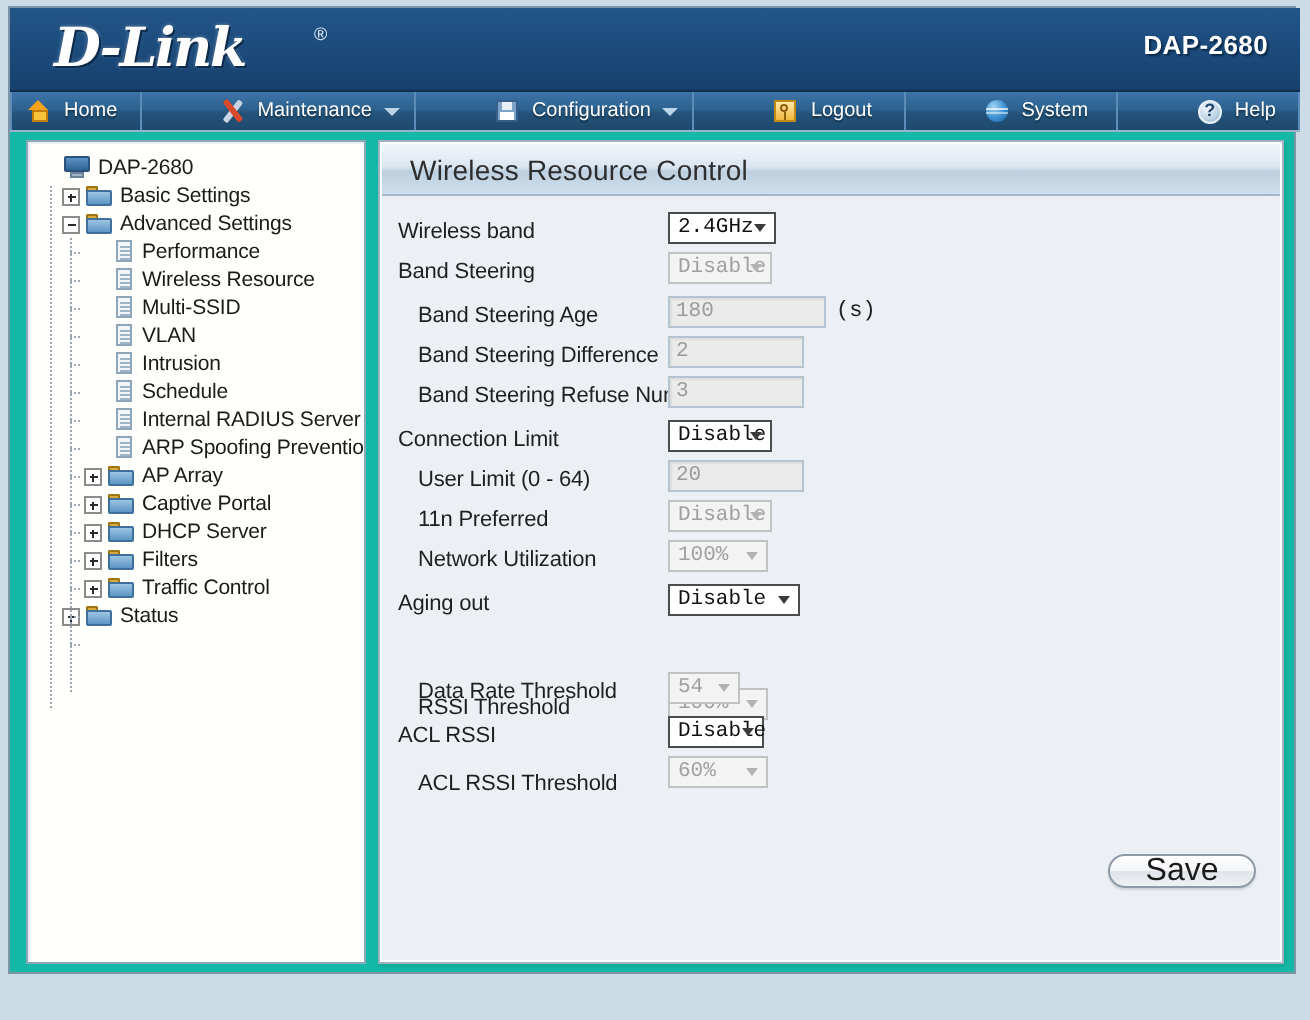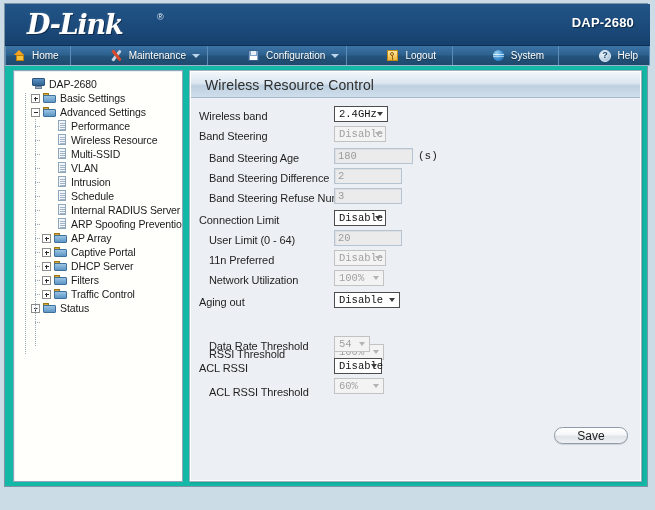--- a/index.html
+++ b/index.html
@@ -449,7 +449,7 @@
     border-radius: 9px;
     border: 1px solid #8e9aa6;
     background: linear-gradient(to bottom, #ffffff 0%, #f4f6f8 48%, #dfe4ea 52%, #eef1f4 100%);
-    font-size: 12px;
+    font-size: 16px;
     color: #1a1a1a;
     display: flex;
     align-items: center;

